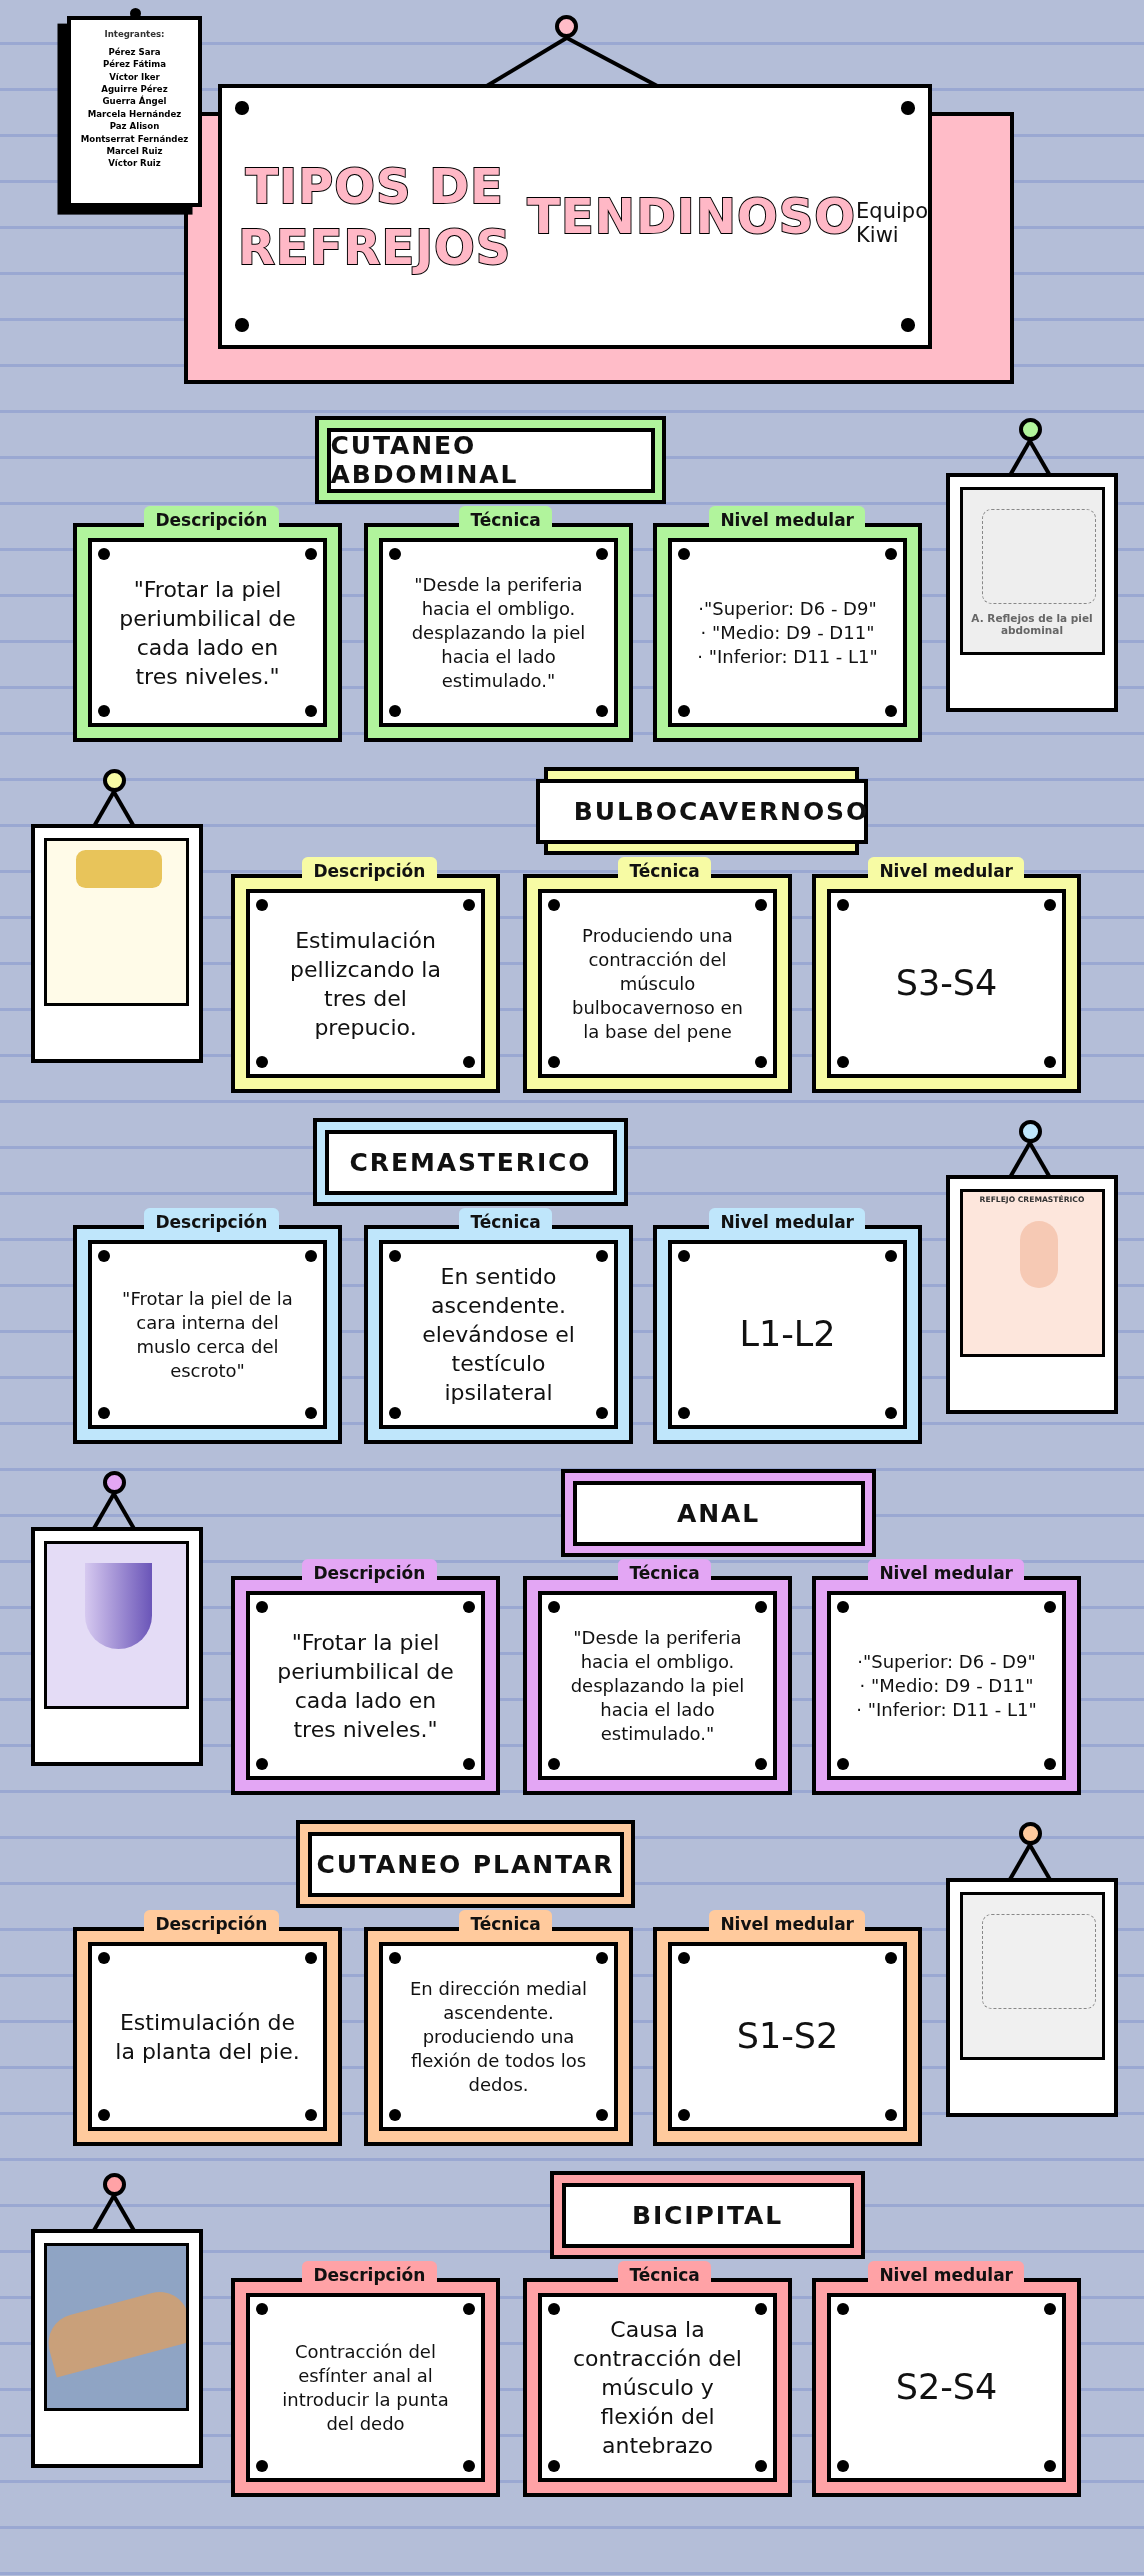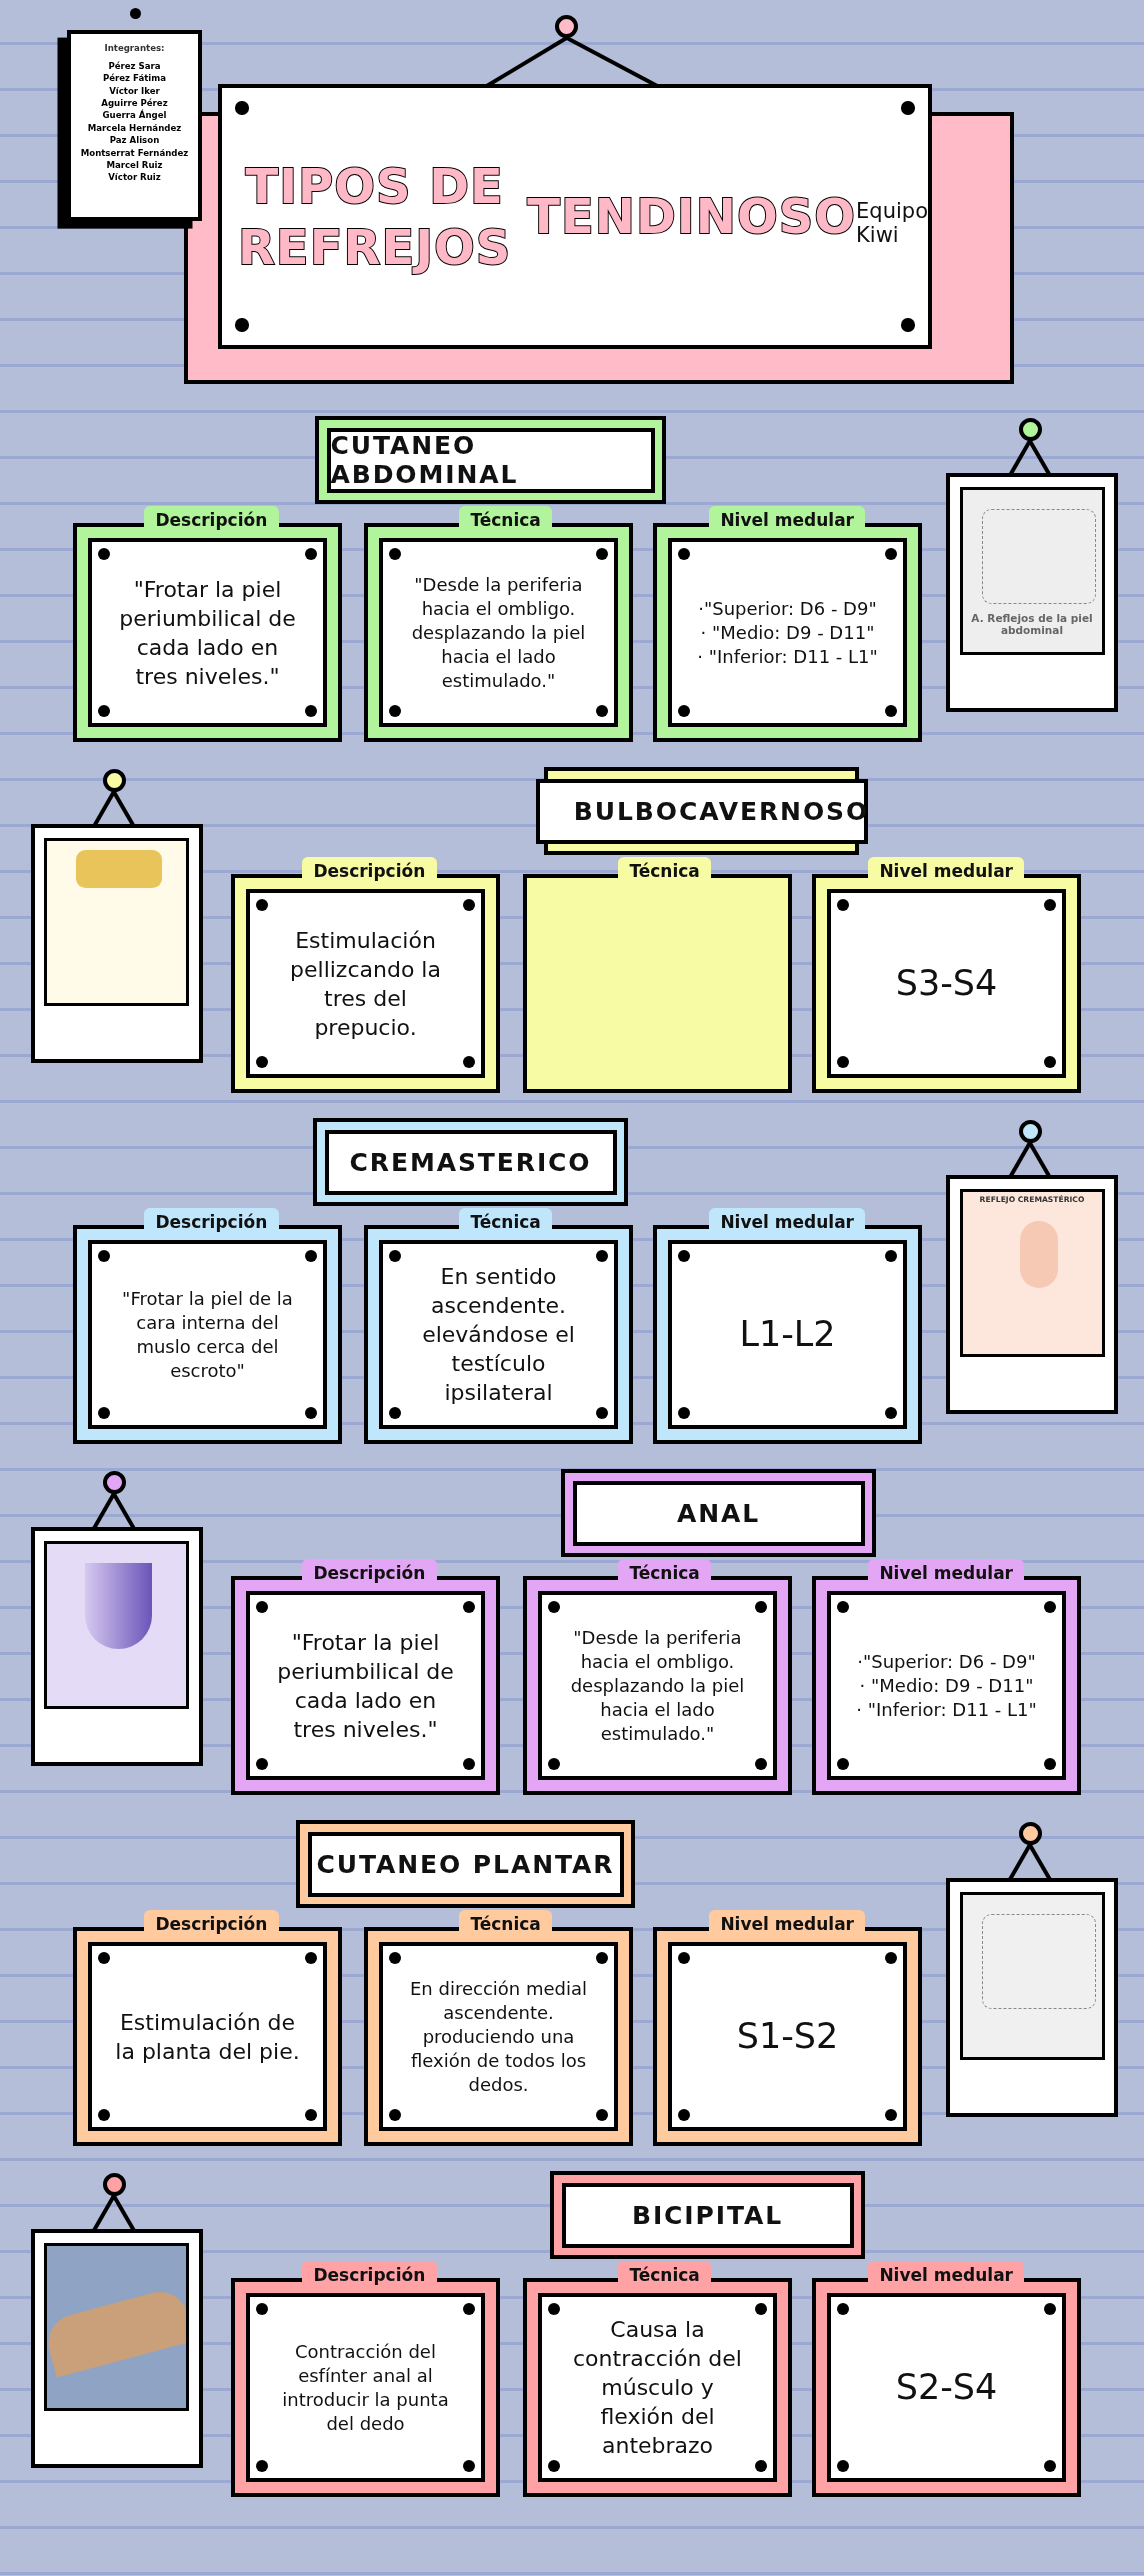--- a/index.html
+++ b/index.html
@@ -58,7 +58,7 @@
 <div class="abs" style="left:122px;top:3.8px;width:29px;height:29px;">
   <div class="abs" style="left:7.6px;top:3.8px;width:11.4px;height:11.4px;border-radius:50%;background:#000;"></div>
 </div>
-<div class="abs int-card" id="int-card" style="left:67px;top:30px;width:135px;height:191px;">
+<div class="abs int-card" id="int-card" style="left:67px;top:16px;width:135px;height:191px;">
   <div class="ttl">Integrantes:</div>
   <div id="int-names">
       <div>Pérez Sara</div>

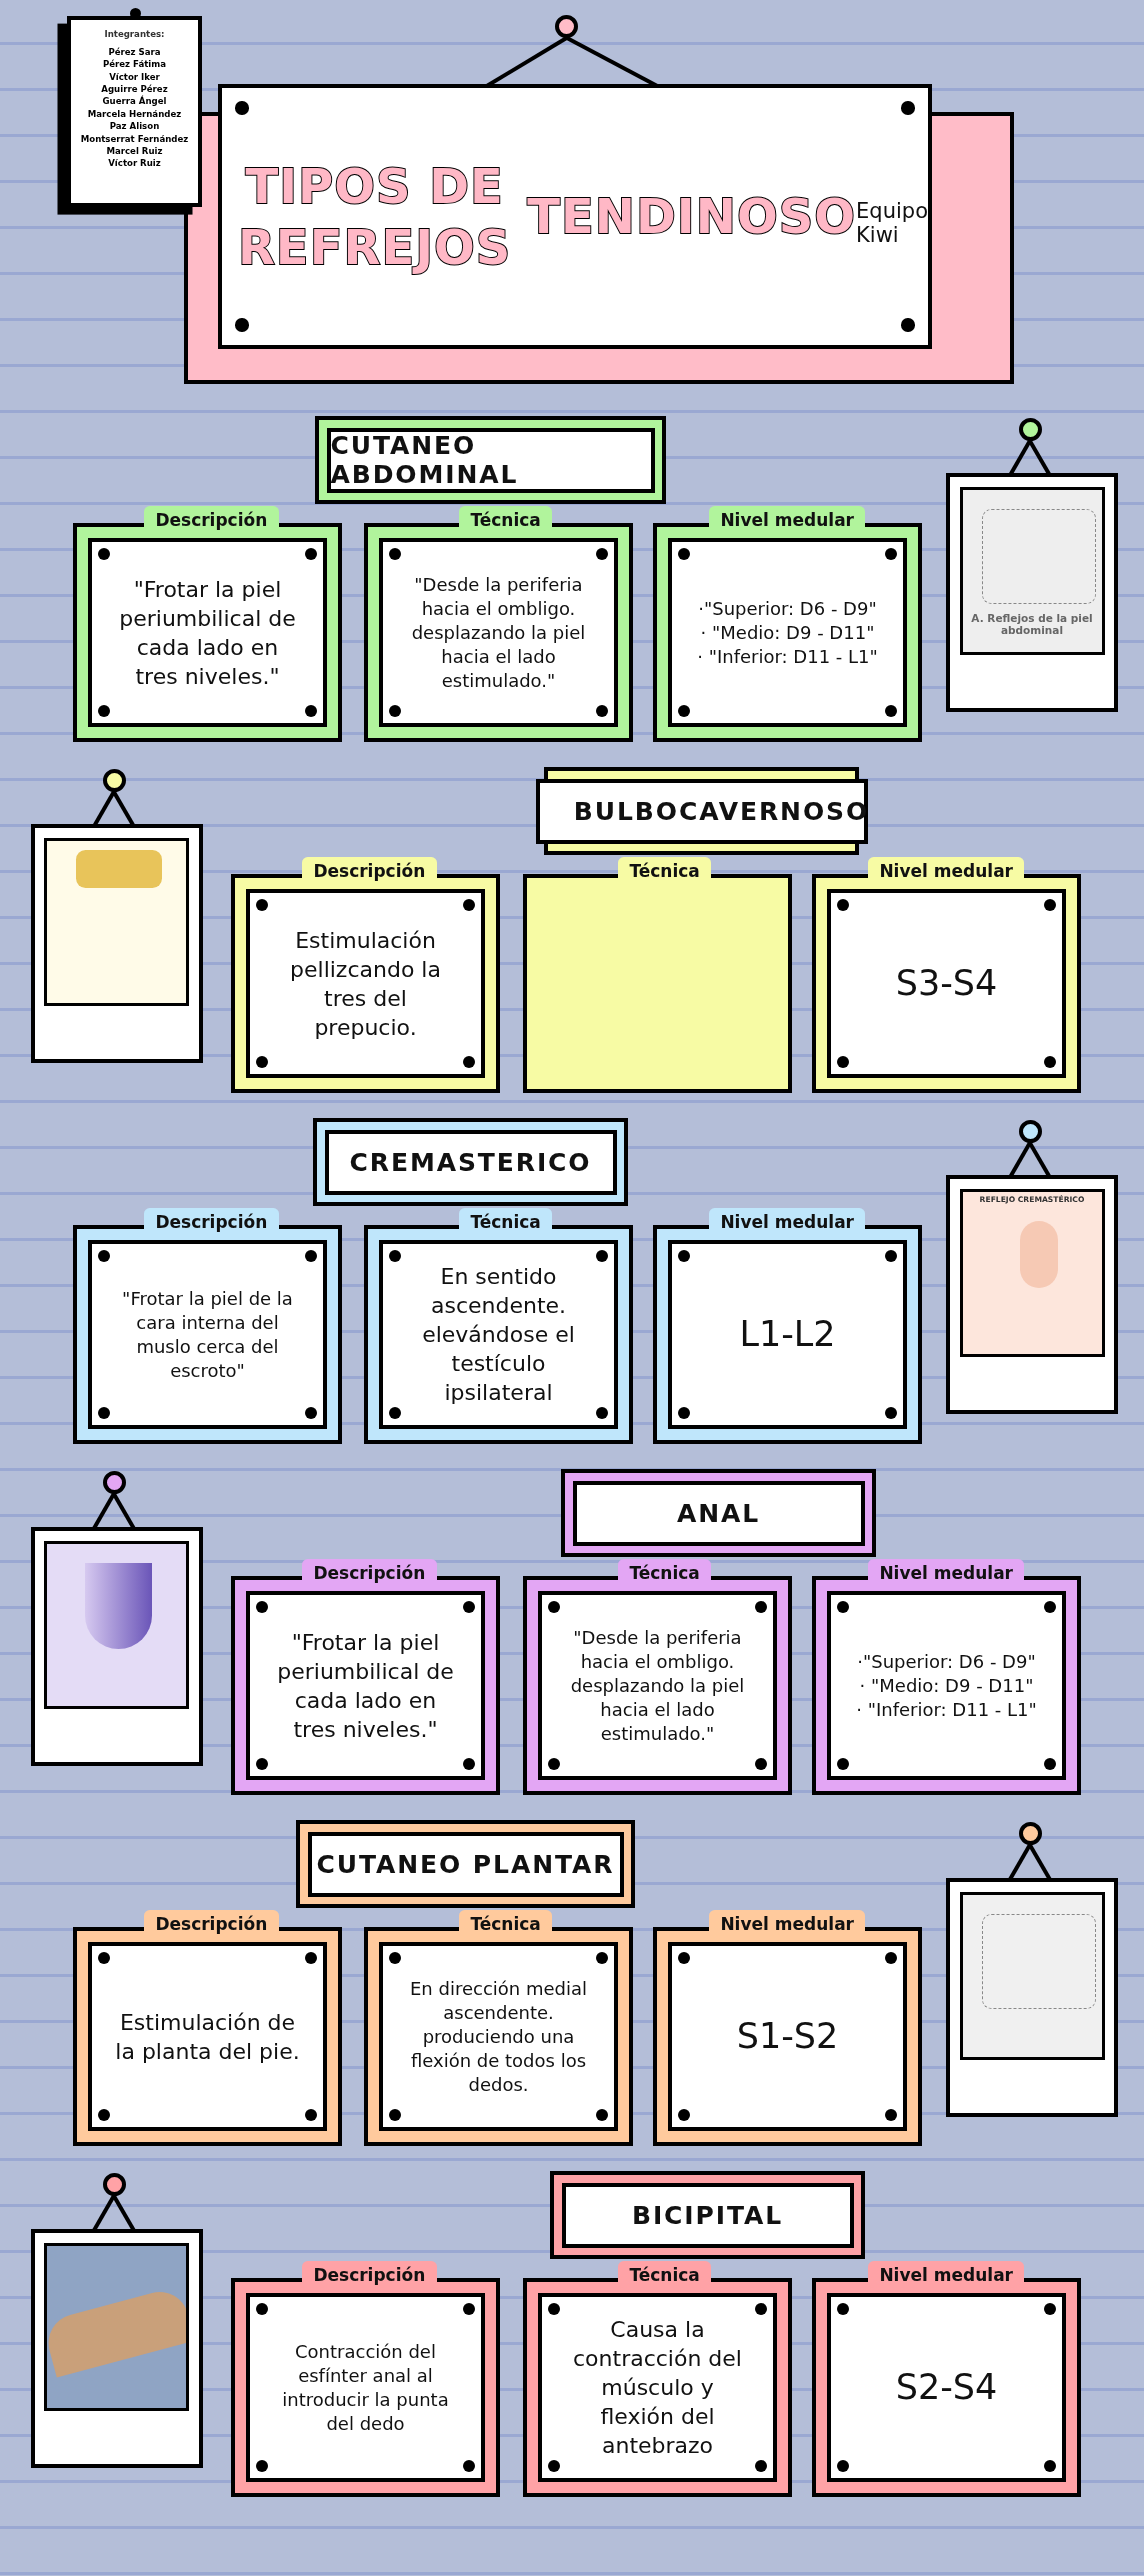--- a/index.html
+++ b/index.html
@@ -136,6 +136,13 @@
     </div>
     <div class="abs card-outer" style="left:523px;top:874px;width:269px;height:219px;background:#f7fba4;">
       <div class="card-tab" style="left:91px;background:#f7fba4;">Técnica</div>
+      <div class="card-inner">
+        <span class="pin" style="left:5.7px;top:5.7px;width:12.4px;height:12.4px;"></span>
+        <span class="pin" style="right:5.7px;top:5.7px;width:12.4px;height:12.4px;"></span>
+        <span class="pin" style="left:5.7px;bottom:5.7px;width:12.4px;height:12.4px;"></span>
+        <span class="pin" style="right:5.7px;bottom:5.7px;width:12.4px;height:12.4px;"></span>
+        <div class="card-text small">Produciendo una contracción del músculo bulbocavernoso en la base del pene</div>
+      </div>
     </div>
     <div class="abs card-outer" style="left:812px;top:874px;width:269px;height:219px;background:#f7fba4;">
       <div class="card-tab" style="left: 52px; background: rgb(247, 251, 164);">Nivel medular</div>

